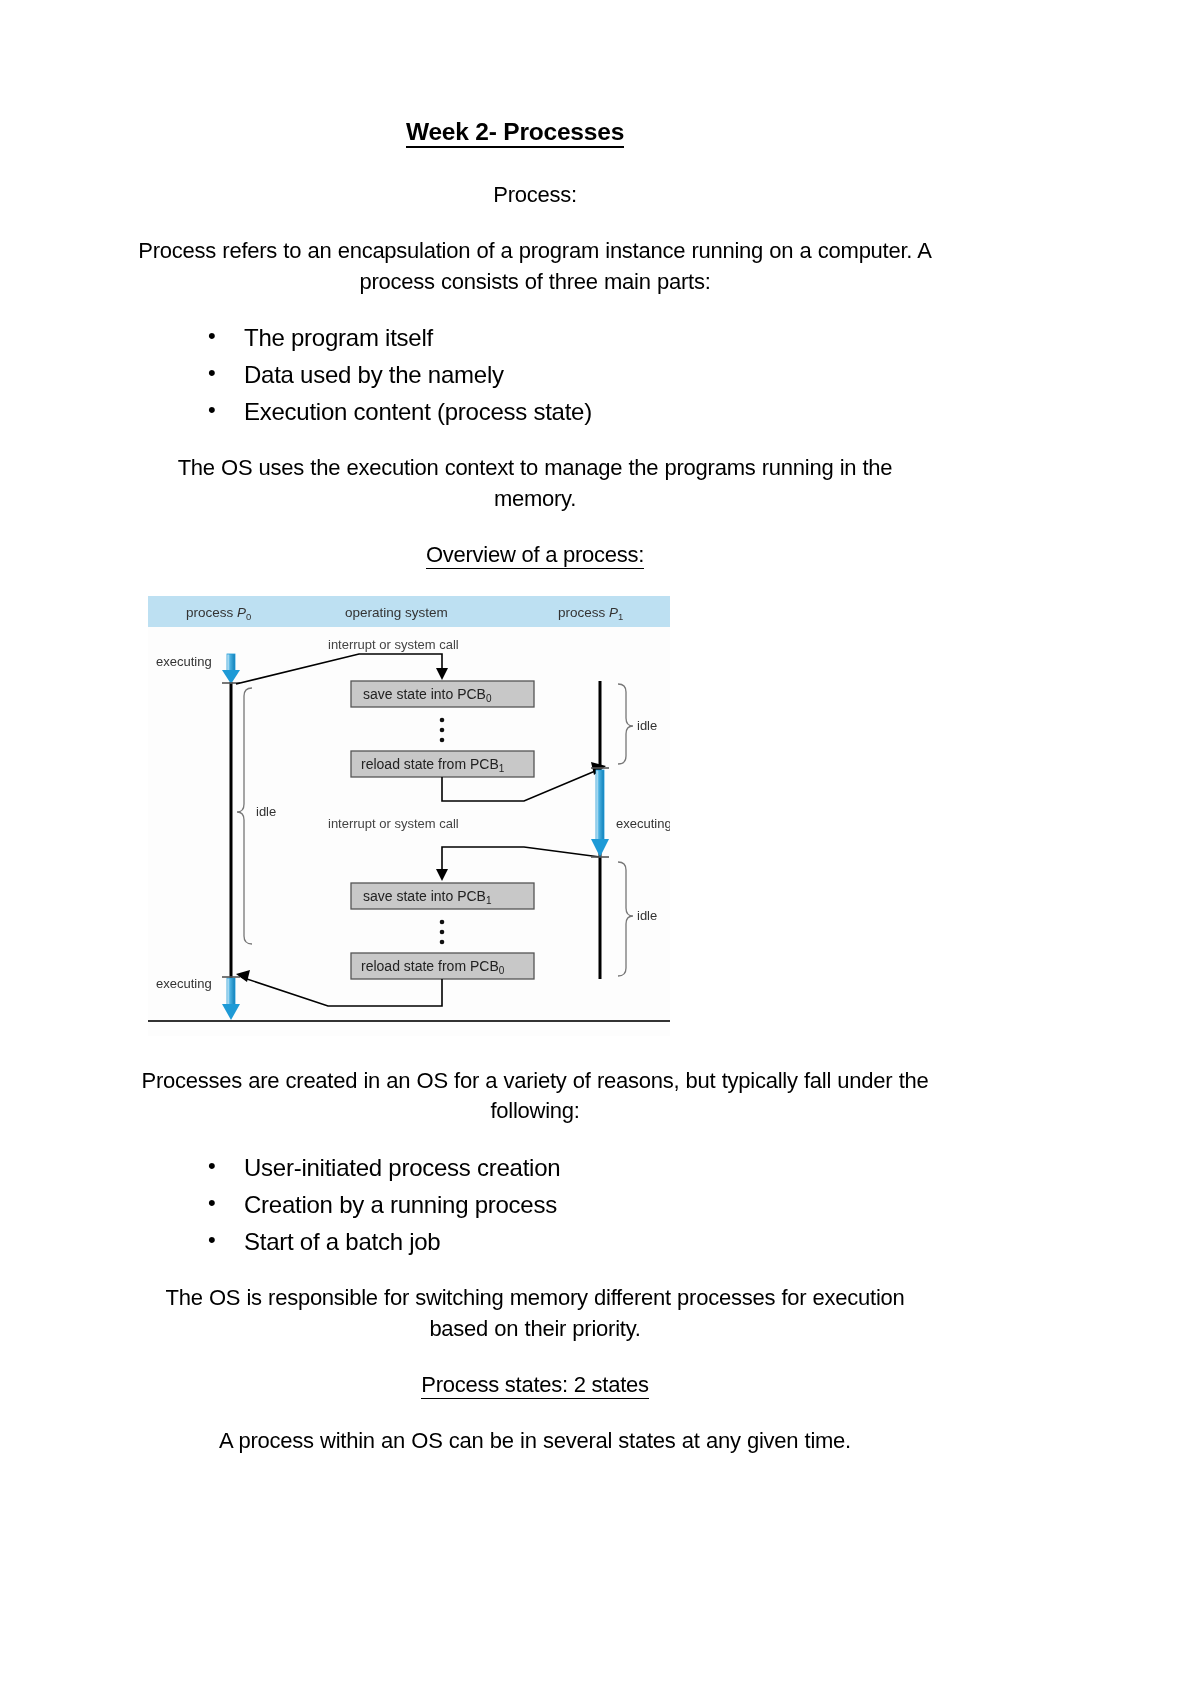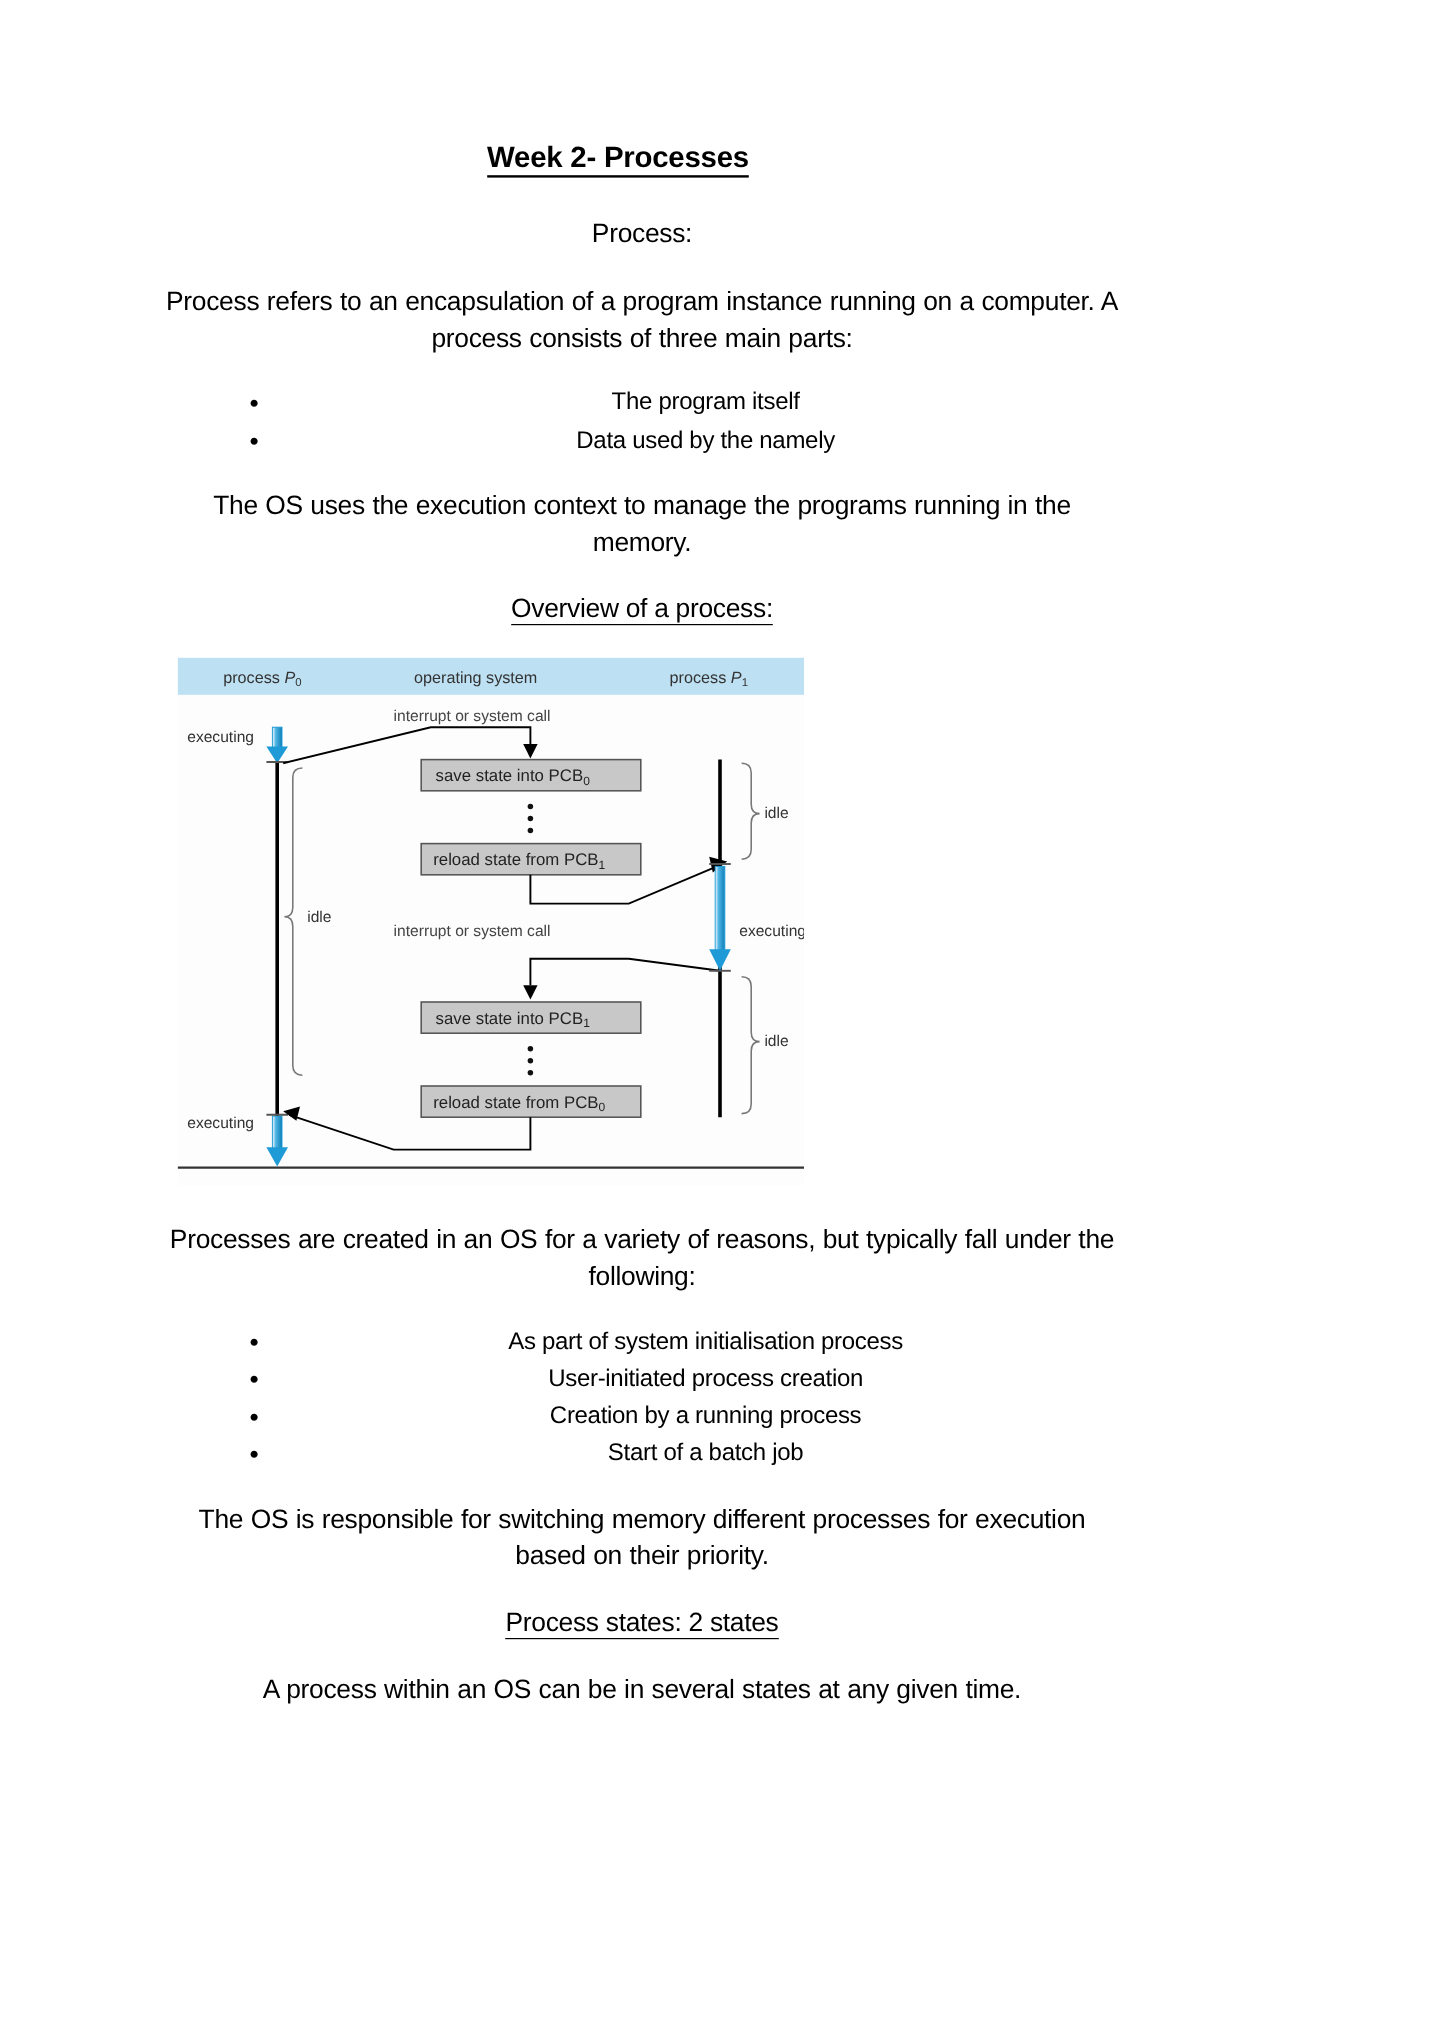--- a/index.html
+++ b/index.html
@@ -60,13 +60,12 @@
     list-style: none;
   }
   ul.bullets li {
-    font-size: 20px;
+    font-size: 24px;
     line-height: 1.36;
     letter-spacing: -0.25px;
     position: relative;
     padding-left: 36px;
     margin-bottom: 4px;
-    text-align: center;
   }
   ul.bullets li::before {
     content: "\2022";

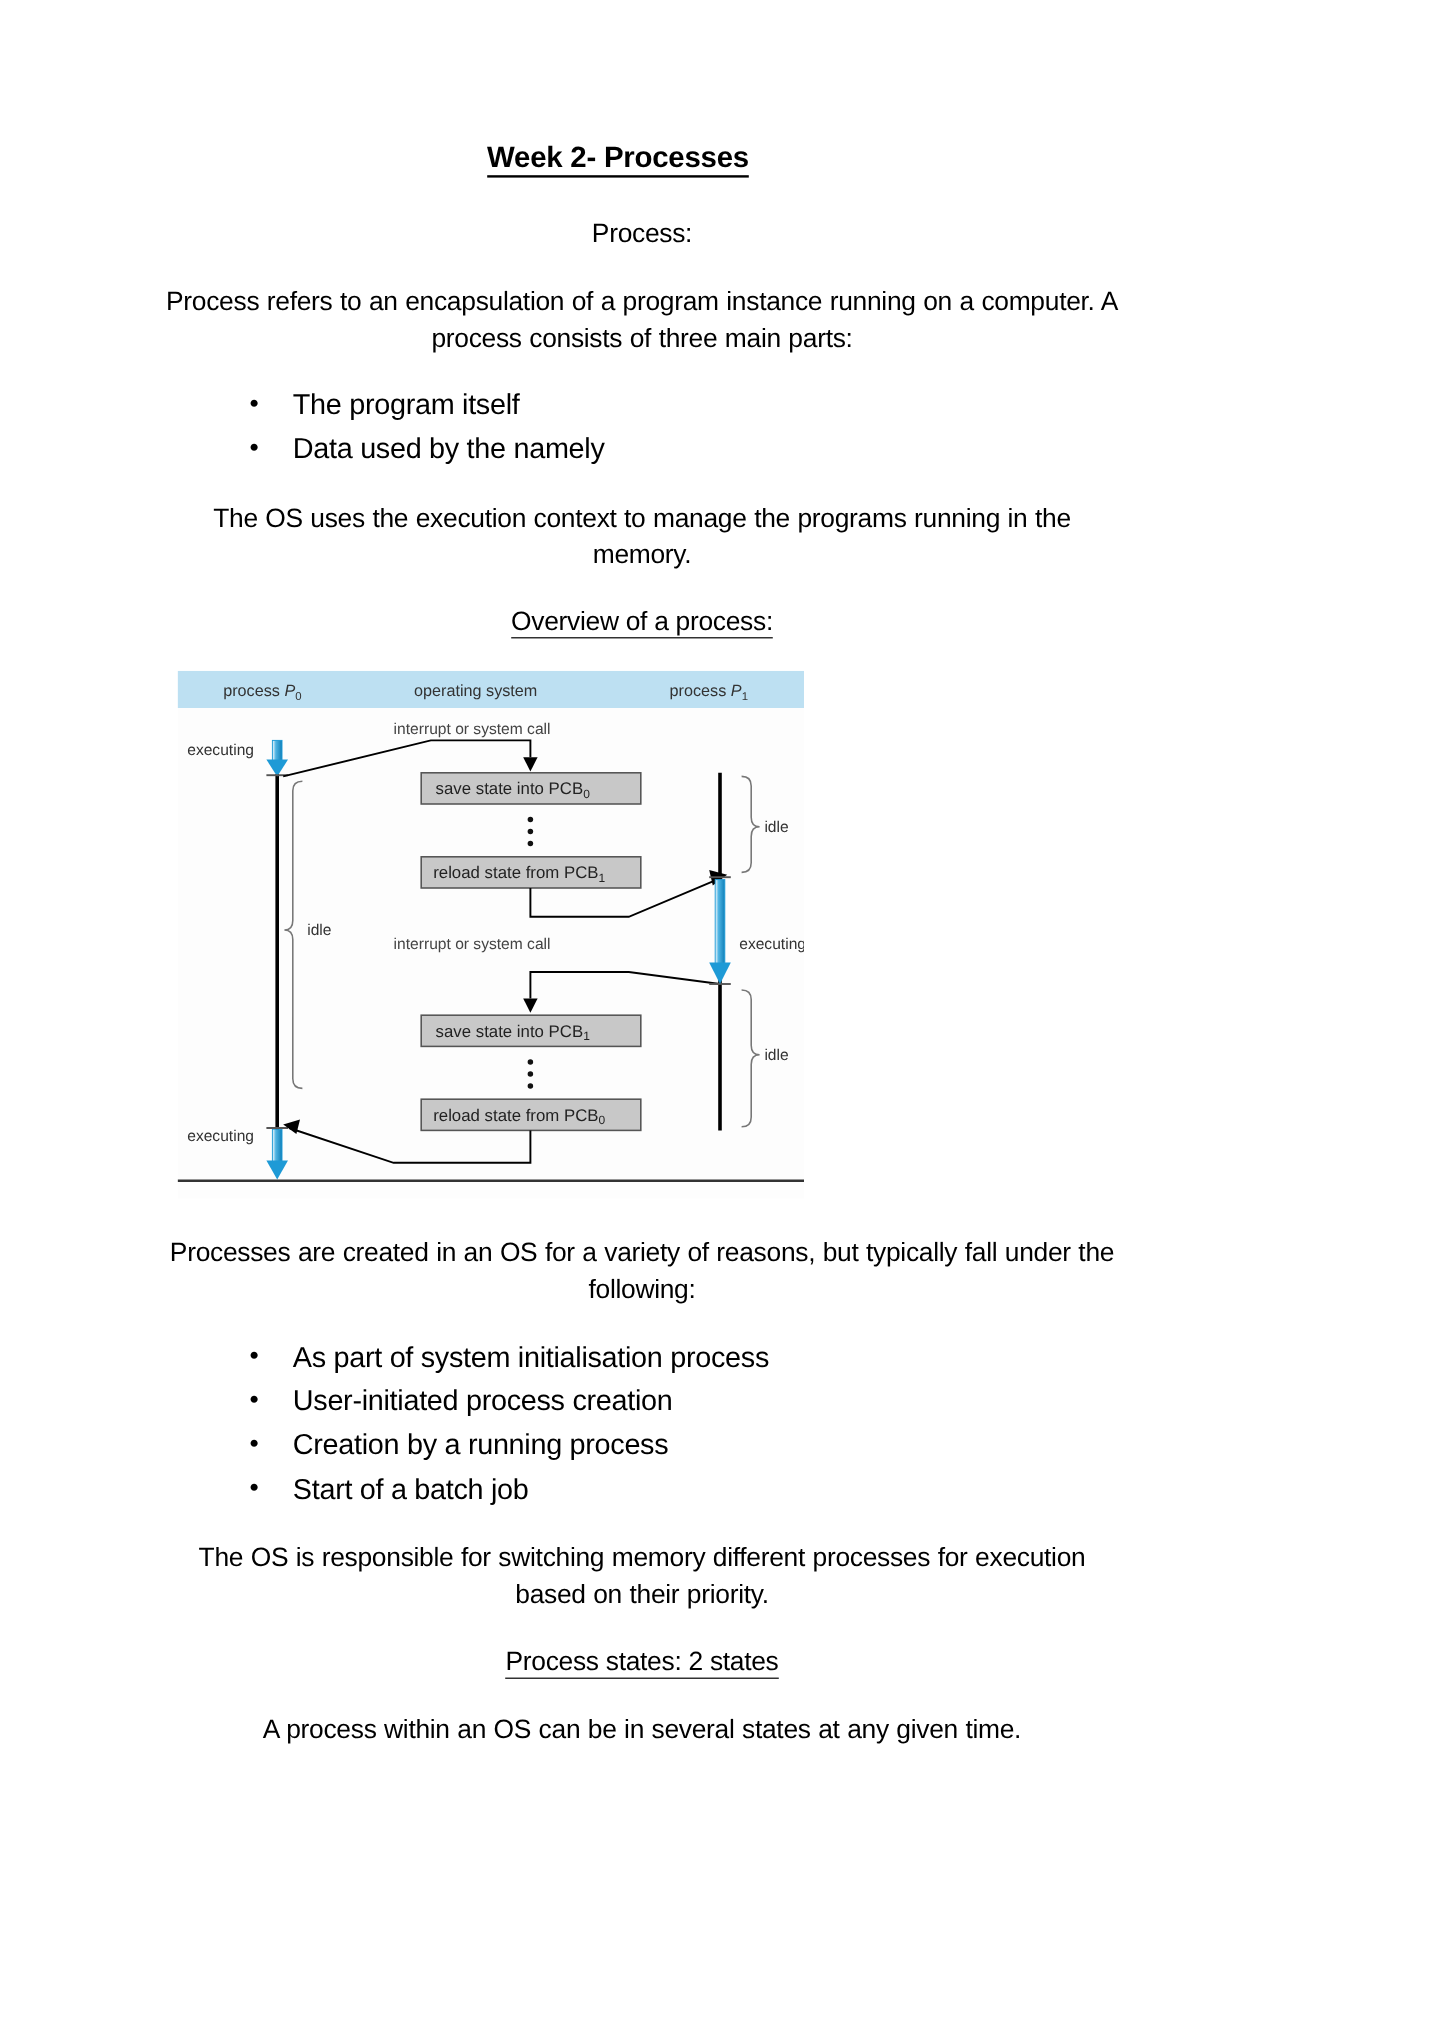--- a/index.html
+++ b/index.html
@@ -97,6 +97,7 @@
   <ul class="bullets">
     <li>The program itself</li>
     <li>Data used by the namely</li>
+    <li>Execution content (process state)</li>
   </ul>
 
   <p class="body-text">The OS uses the execution context to manage the programs running in the memory.</p>

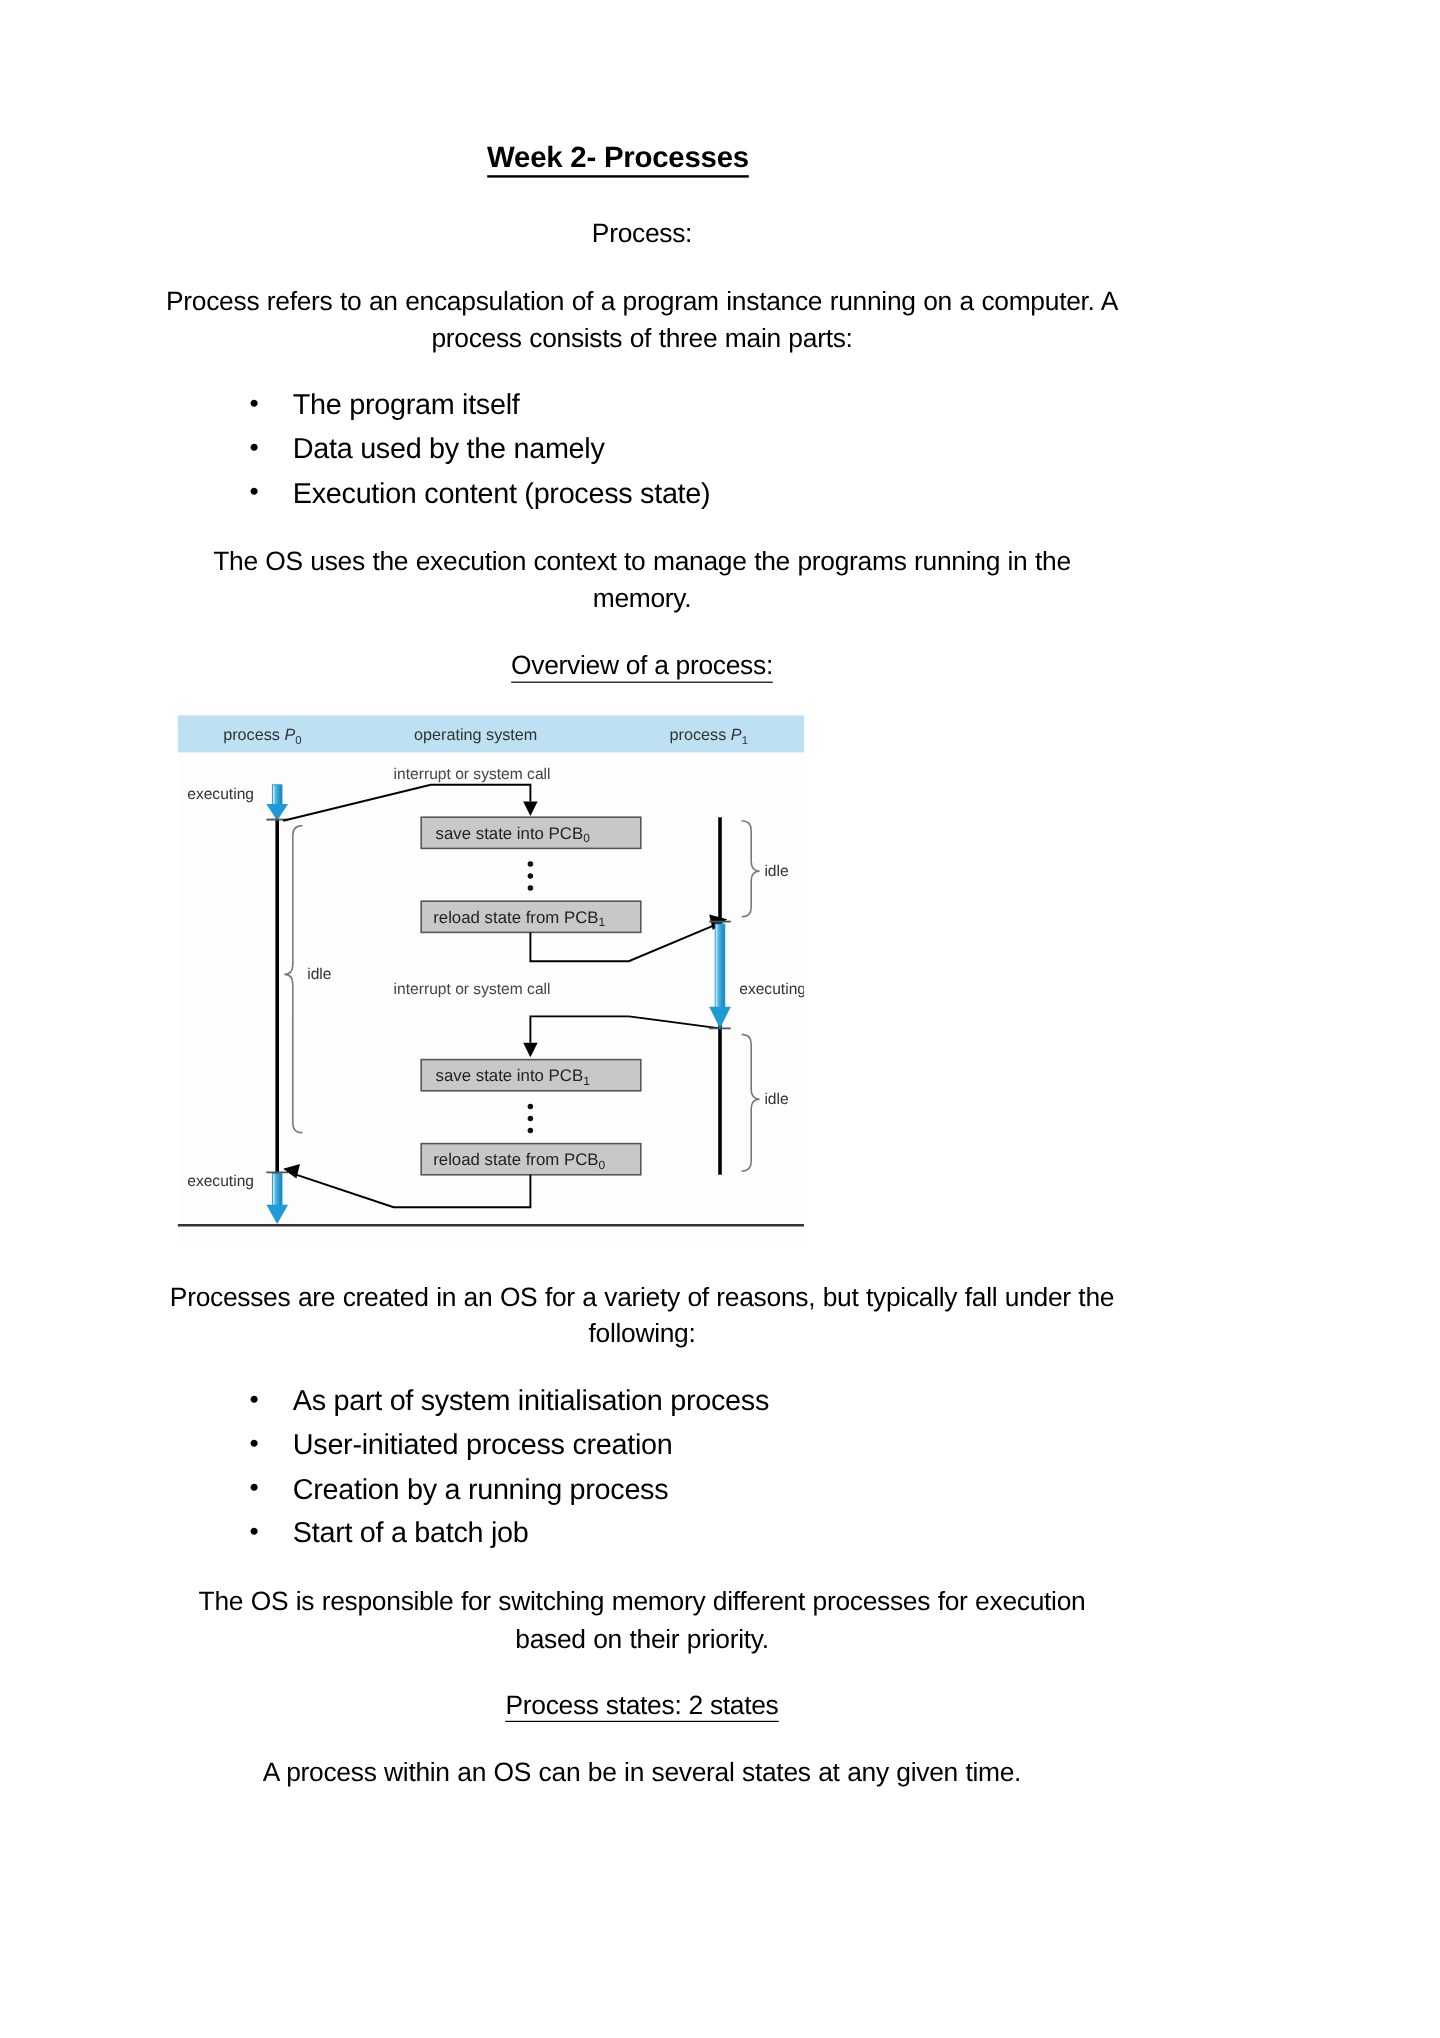--- a/index.html
+++ b/index.html
@@ -212,7 +212,6 @@
   <p class="body-text">Processes are created in an OS for a variety of reasons, but typically fall under the following:</p>
 
   <ul class="bullets">
-    <li>As part of system initialisation process</li>
     <li>User-initiated process creation</li>
     <li>Creation by a running process</li>
     <li>Start of a batch job</li>

